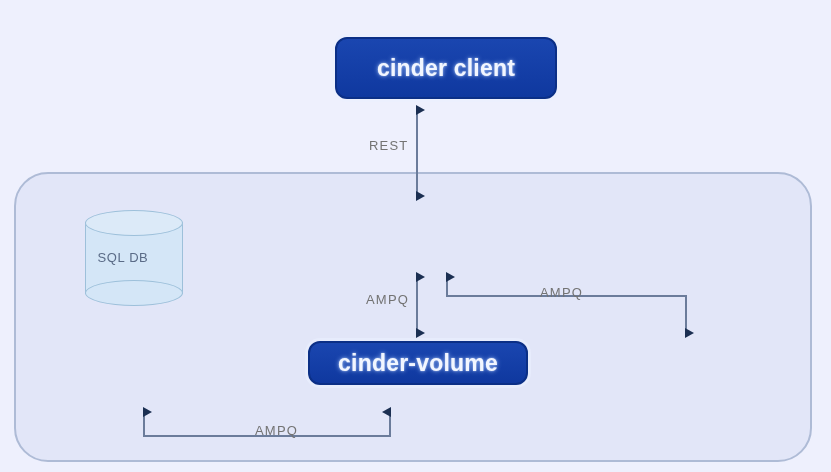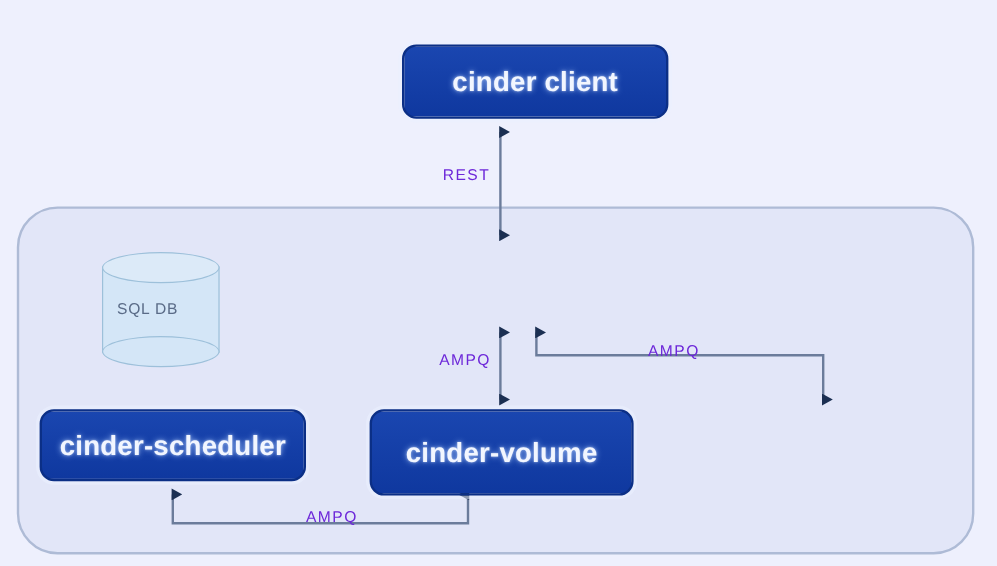--- a/index.html
+++ b/index.html
@@ -106,7 +106,7 @@
   .conn-label {
     position: absolute;
     font-size: 13px;
-    color: #6d28d9;
+    color: #737373;
     letter-spacing: 1.2px;
     white-space: nowrap;
   }

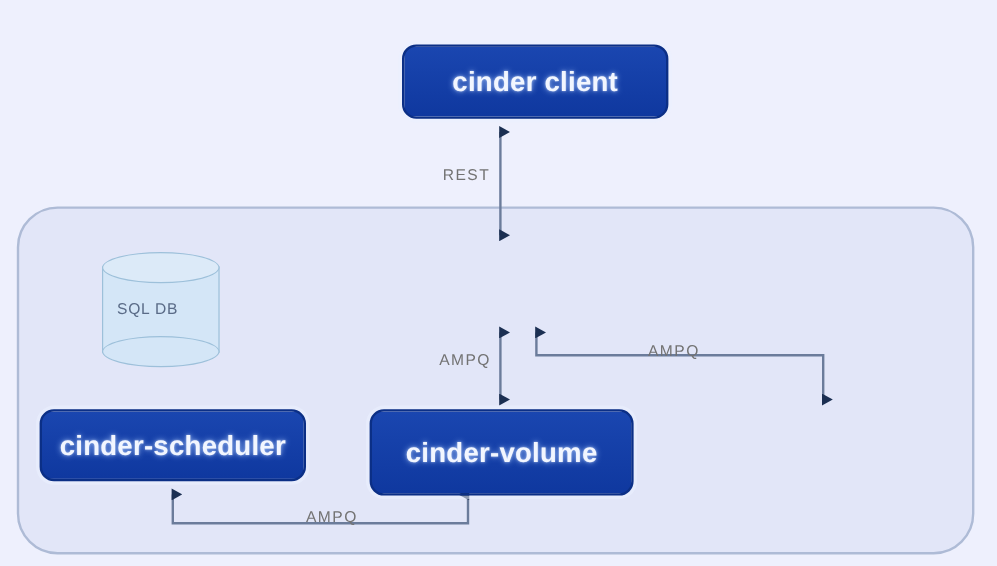--- a/index.html
+++ b/index.html
@@ -168,9 +168,6 @@
   </div>
 
 
-  <div class="node" id="node-sched">
-    <span class="node-label">cinder-scheduler</span>
-  </div>
 
   <div class="node" id="node-volume">
     <span class="node-label">cinder-volume</span>

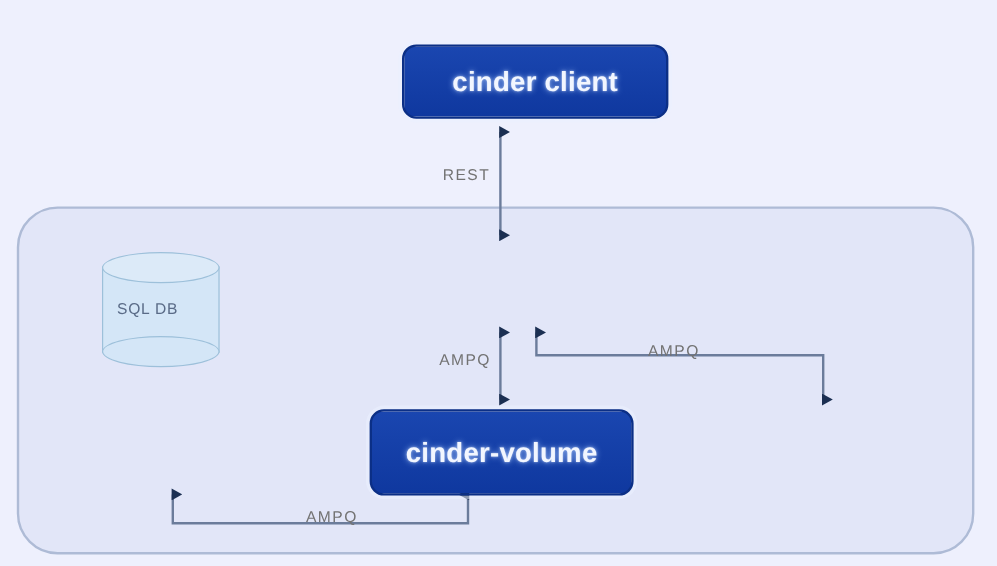--- a/index.html
+++ b/index.html
@@ -54,7 +54,7 @@
   #node-client   { left: 306px; top: 37px;  width: 222px; height: 62px; margin-left: 29px; }
   #node-api      { left: 306px; top: 205px; width: 222px; height: 62px; }
   #node-sched    { left: 33px;  top: 341px; width: 222px; height: 60px; }
-  #node-volume   { left: 308px; top: 341px; width: 220px; height: 72px; }
+  #node-volume   { left: 308px; top: 341px; width: 220px; height: 44px; }
   #node-backup   { left: 574px; top: 341px; width: 221px; height: 60px; }
 
   

